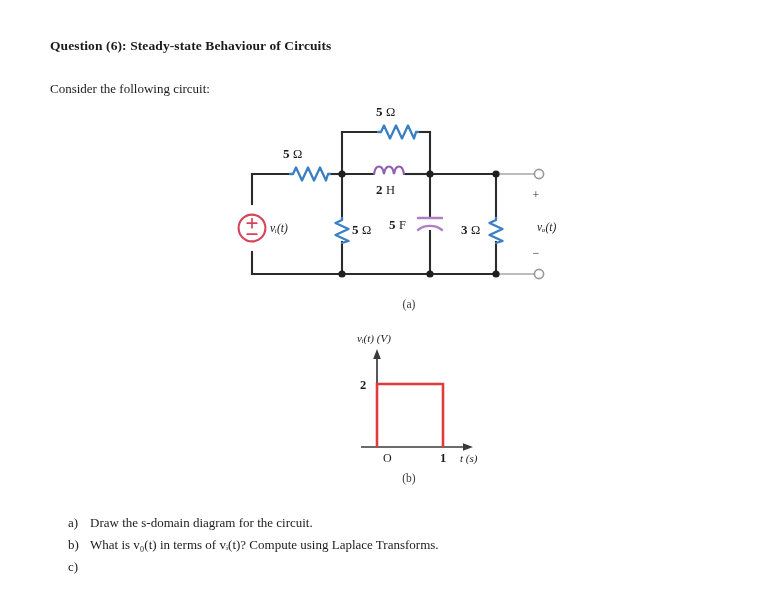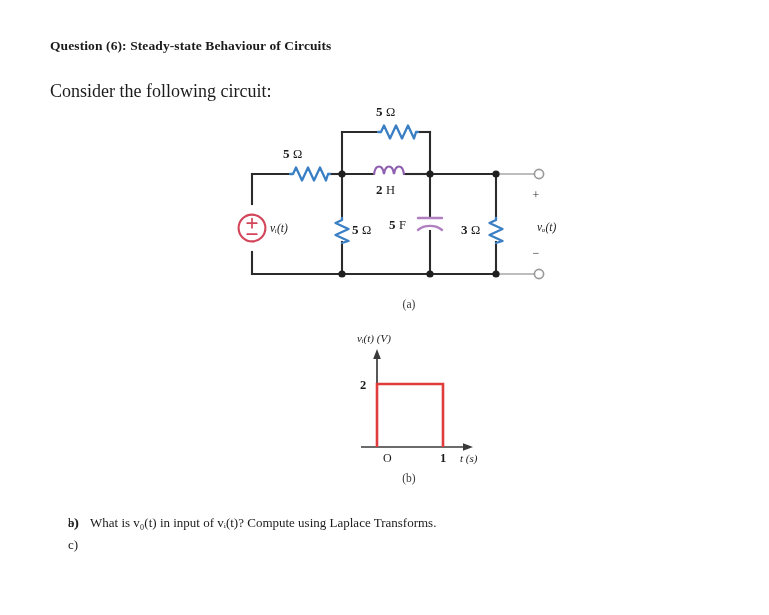--- a/index.html
+++ b/index.html
@@ -37,7 +37,7 @@
     position: absolute;
     left: 50px;
     top: 81px;
-    font-size: 18px;
+    font-size: 13px;
     white-space: nowrap;
   }
 

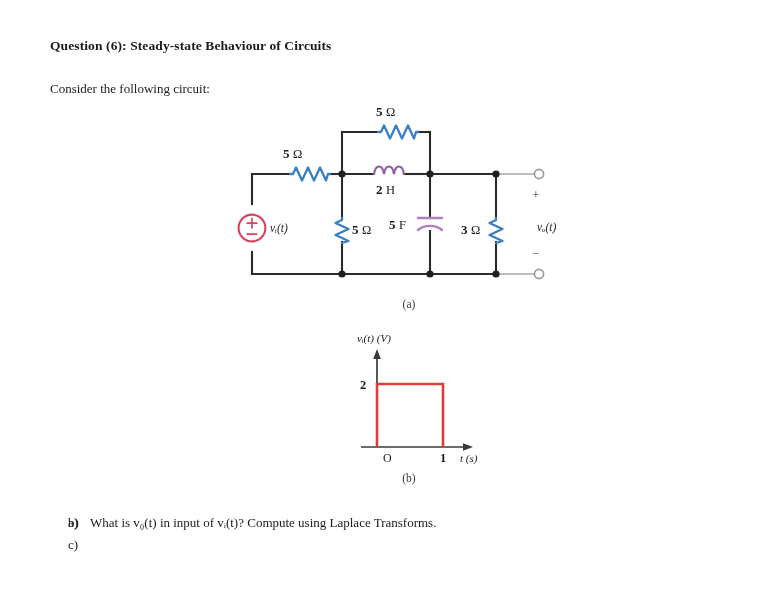--- a/index.html
+++ b/index.html
@@ -241,6 +241,7 @@
   <div class="qlist">
     <div class="qitem">
       <span class="marker">a)</span>
+      <span>Draw the s-domain diagram for the circuit.</span>
     </div>
     <div class="qitem">
       <span class="marker">b)</span>

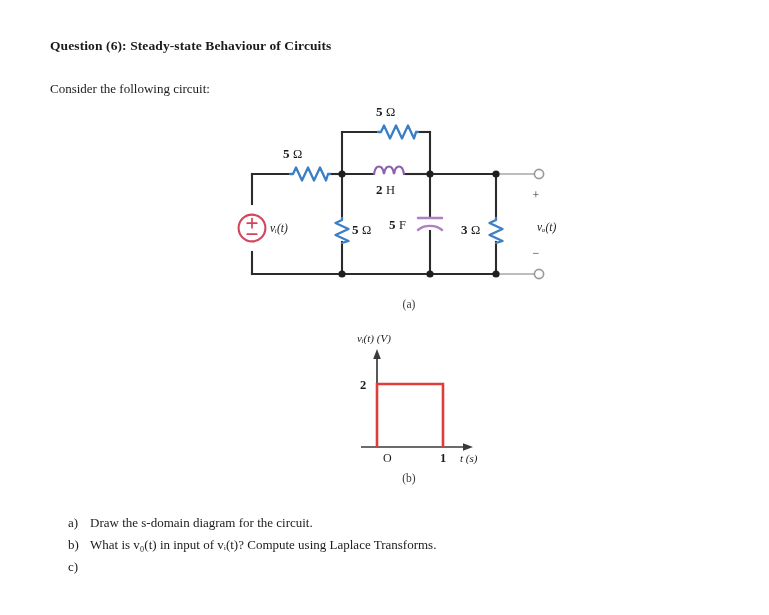--- a/index.html
+++ b/index.html
@@ -245,7 +245,7 @@
     </div>
     <div class="qitem">
       <span class="marker">b)</span>
-      <span>What is v₀(t) in input of vᵢ(t)? Compute using Laplace Transforms.</span>
+      <span>What is v₀(t) in terms of vᵢ(t)? Compute using Laplace Transforms.</span>
     </div>
     <div class="qitem">
       <span class="marker">c)</span>

